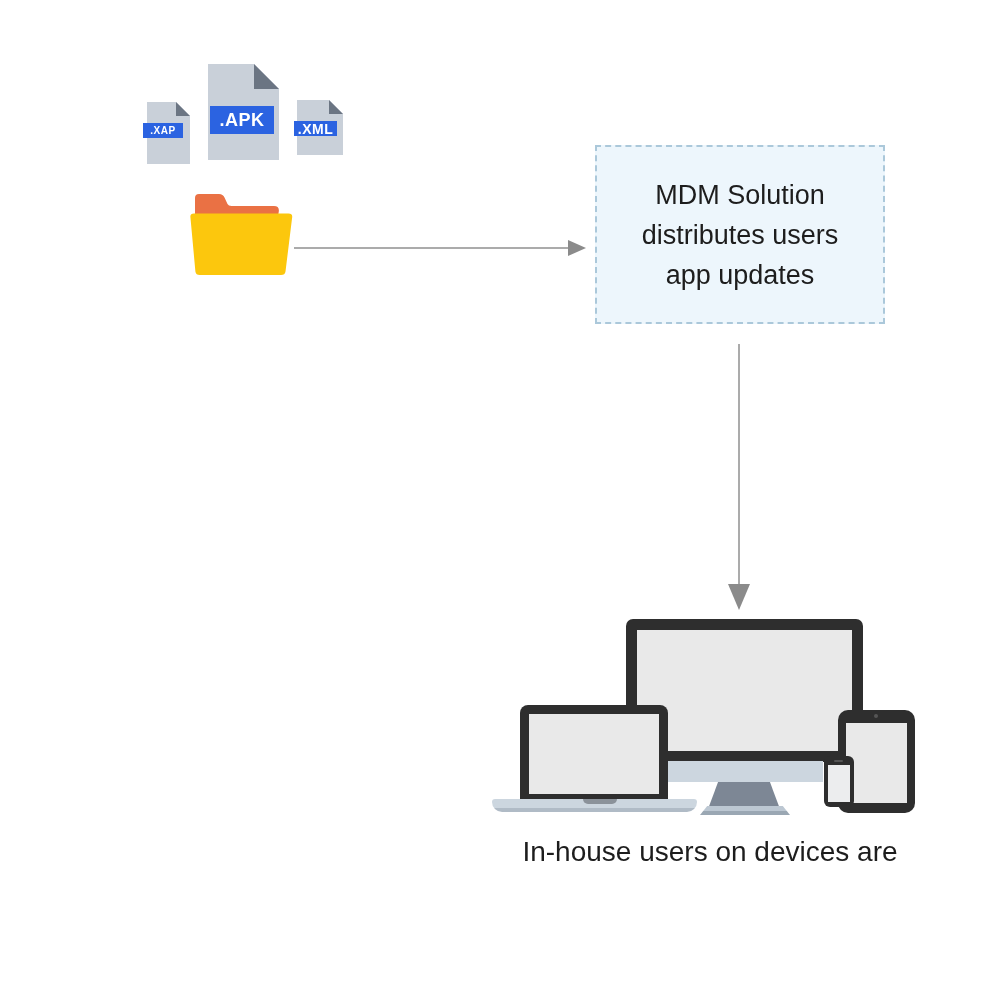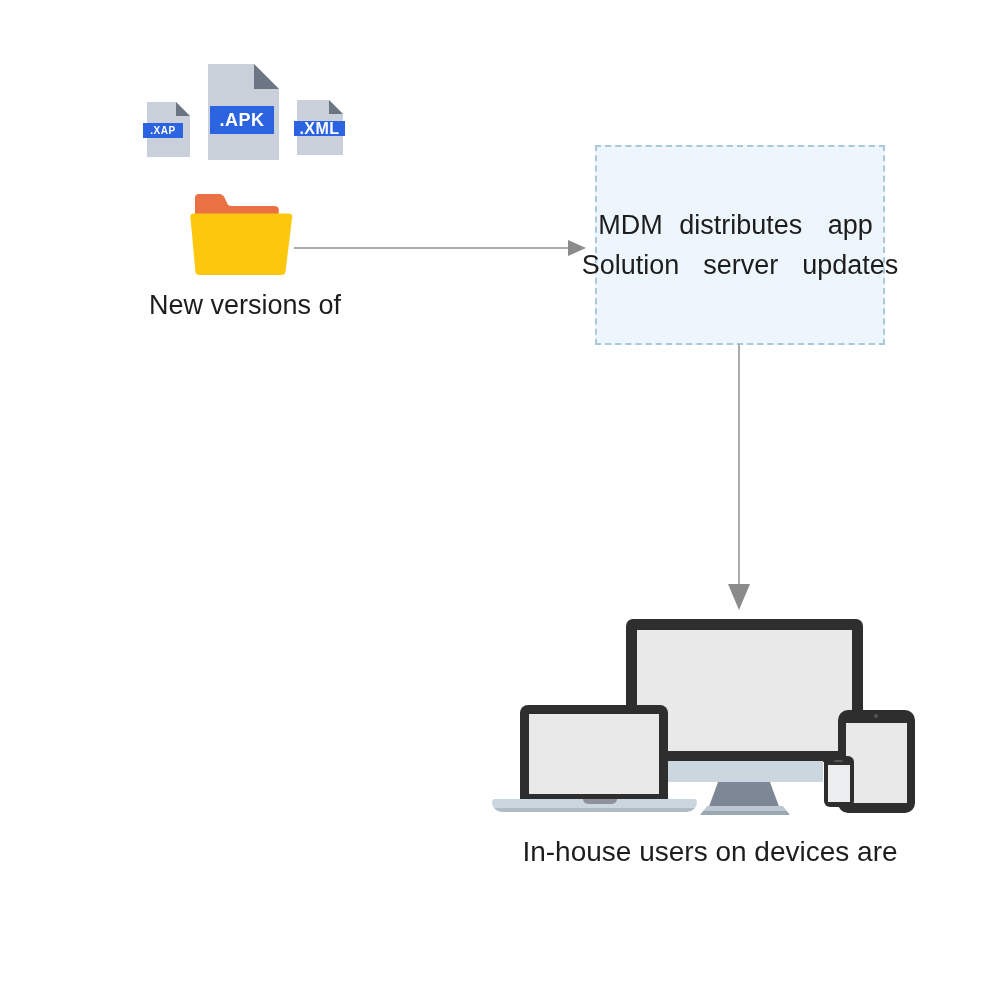--- a/index.html
+++ b/index.html
@@ -20,7 +20,7 @@
   .file-fold{position:absolute;top:0;right:0;background:var(--file-fold);clip-path:polygon(0 0,100% 100%,0 100%);}
   .file-label{position:absolute;background:var(--file-label-bg);color:var(--file-label-text);
     font-weight:bold;display:flex;align-items:center;justify-content:center;letter-spacing:.5px;}
-  .file-xap{left:147px;top:102px;width:43px;height:55px;}
+  .file-xap{left:147px;top:102px;width:43px;height:62px;}
   .file-xap .file-body{clip-path:polygon(0 0,calc(100% - 14px) 0,100% 14px,100% 100%,0 100%);}
   .file-xap .file-fold{width:14px;height:14px;}
   .file-xap .file-label{left:-4px;top:21px;width:40px;height:15px;font-size:10px;}

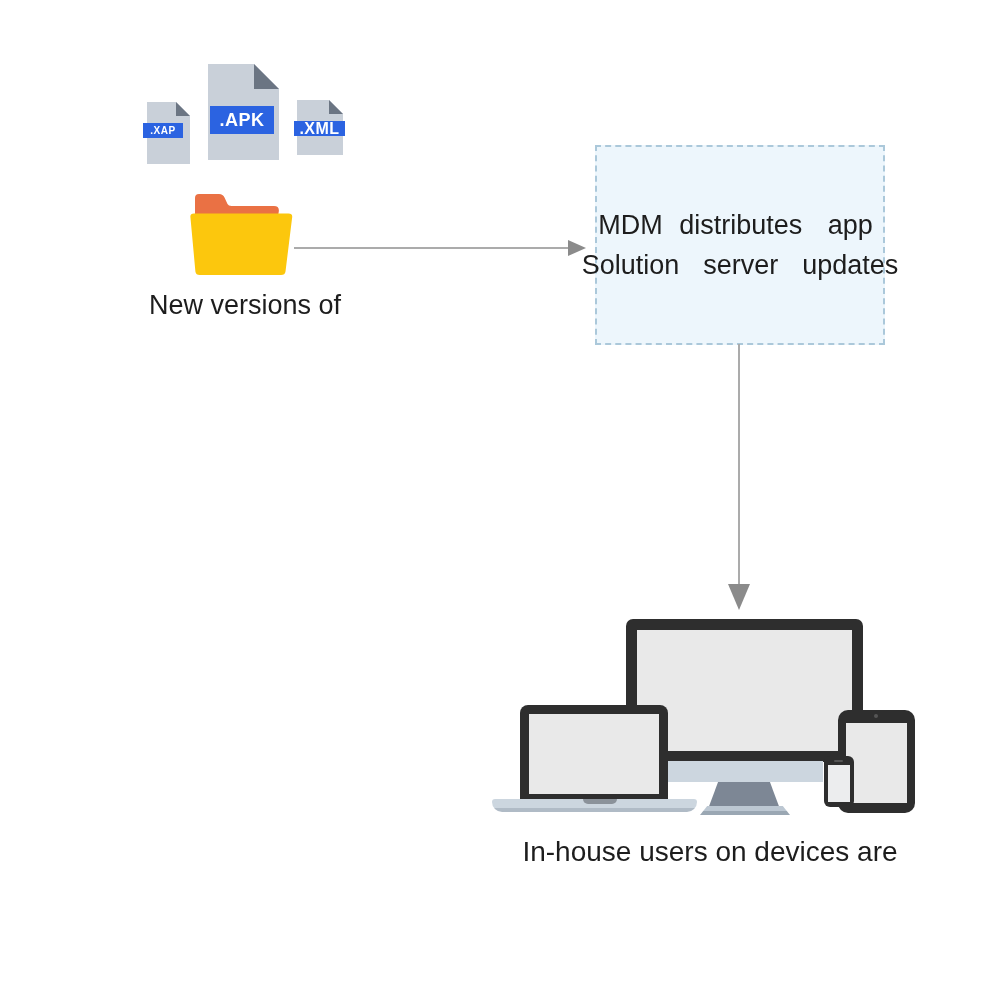--- a/index.html
+++ b/index.html
@@ -31,7 +31,7 @@
   .file-xml{left:297px;top:100px;width:46px;height:55px;}
   .file-xml .file-body{clip-path:polygon(0 0,calc(100% - 14px) 0,100% 14px,100% 100%,0 100%);}
   .file-xml .file-fold{width:14px;height:14px;}
-  .file-xml .file-label{left:-3px;top:21px;width:51px;height:15px;font-size:16px;}
+  .file-xml .file-label{left:-3px;top:21px;width:43px;height:15px;font-size:14px;}
 
   
   .folder{position:absolute;left:183px;top:190px;width:114px;height:88px;}

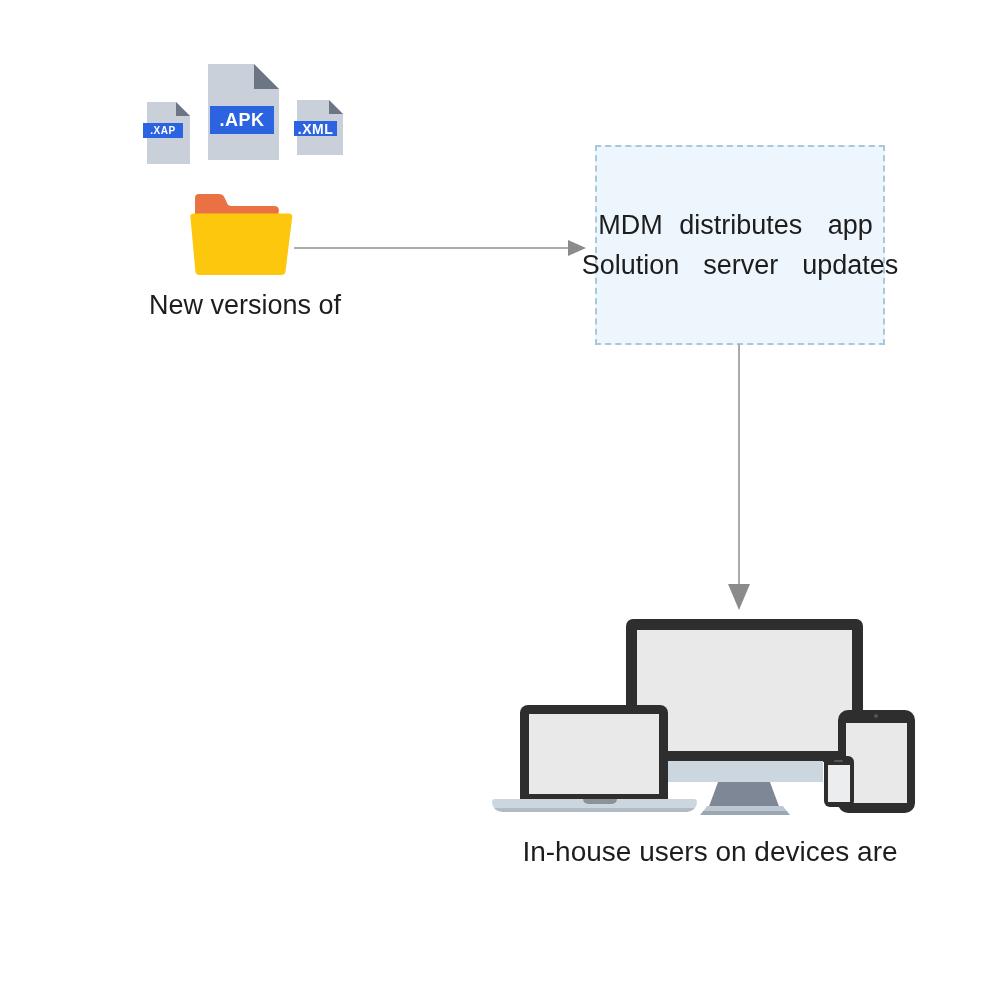--- a/index.html
+++ b/index.html
@@ -43,9 +43,9 @@
   .caption span{display:block;}
   .caption-upload{left:55px;top:285px;width:380px;font-size:27px;line-height:40px;}
   .caption-devices{left:450px;top:832px;width:520px;font-size:28px;line-height:40px;}
-  .mdm-box{position:absolute;left:595px;top:145px;width:290px;height:200px;background:var(--box-bg);
+  .mdm-box{position:absolute;left:595px;top:145px;width:290px;height:179px;background:var(--box-bg);
     border:2px dashed var(--box-border);color:var(--ink);font-size:27px;line-height:40px;text-align:center;
-    display:flex;flex-direction:row;align-items:center;justify-content:center;}
+    display:flex;flex-direction:column;align-items:center;justify-content:center;}
   .mdm-box span{display:block;}
 
   

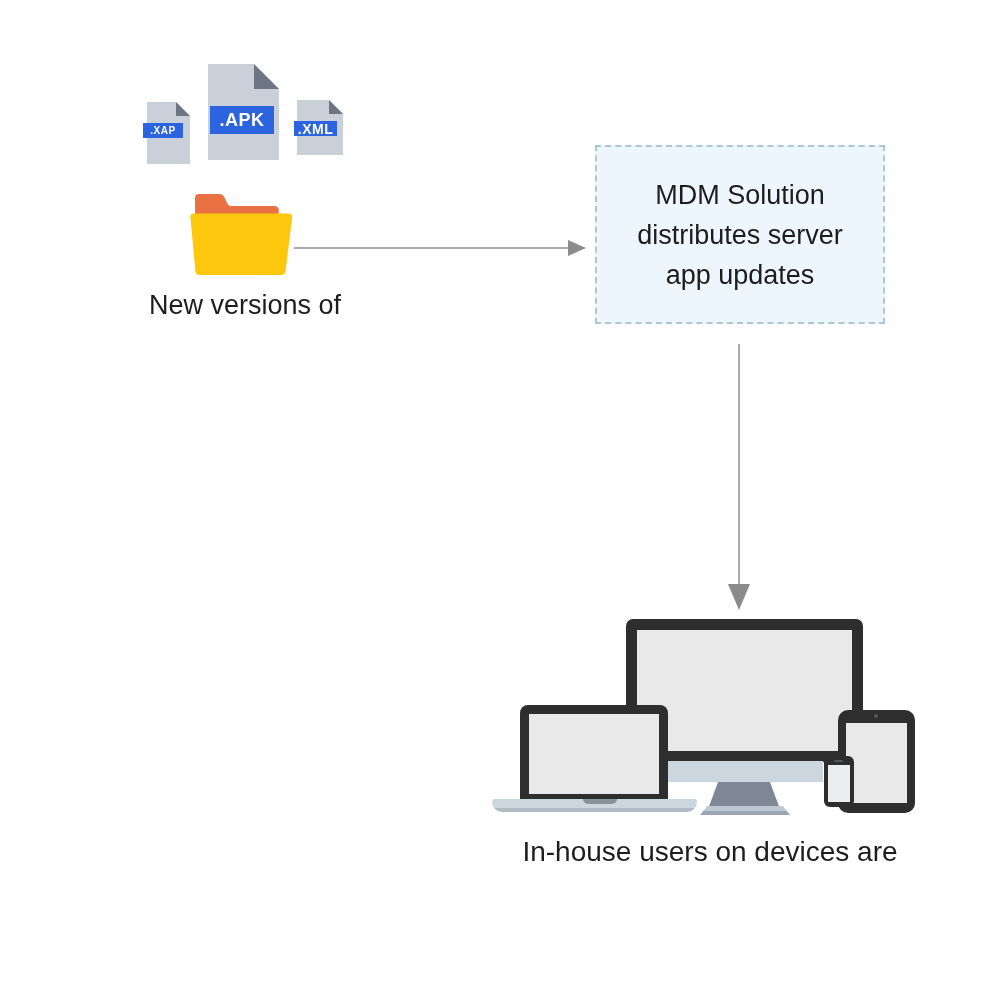--- a/index.html
+++ b/index.html
@@ -118,7 +118,7 @@
 
   <div class="mdm-box">
     <span>MDM Solution</span>
-    <span>distributes server</span>
+    <span>distributes users</span>
     <span>app updates</span>
   </div>
 

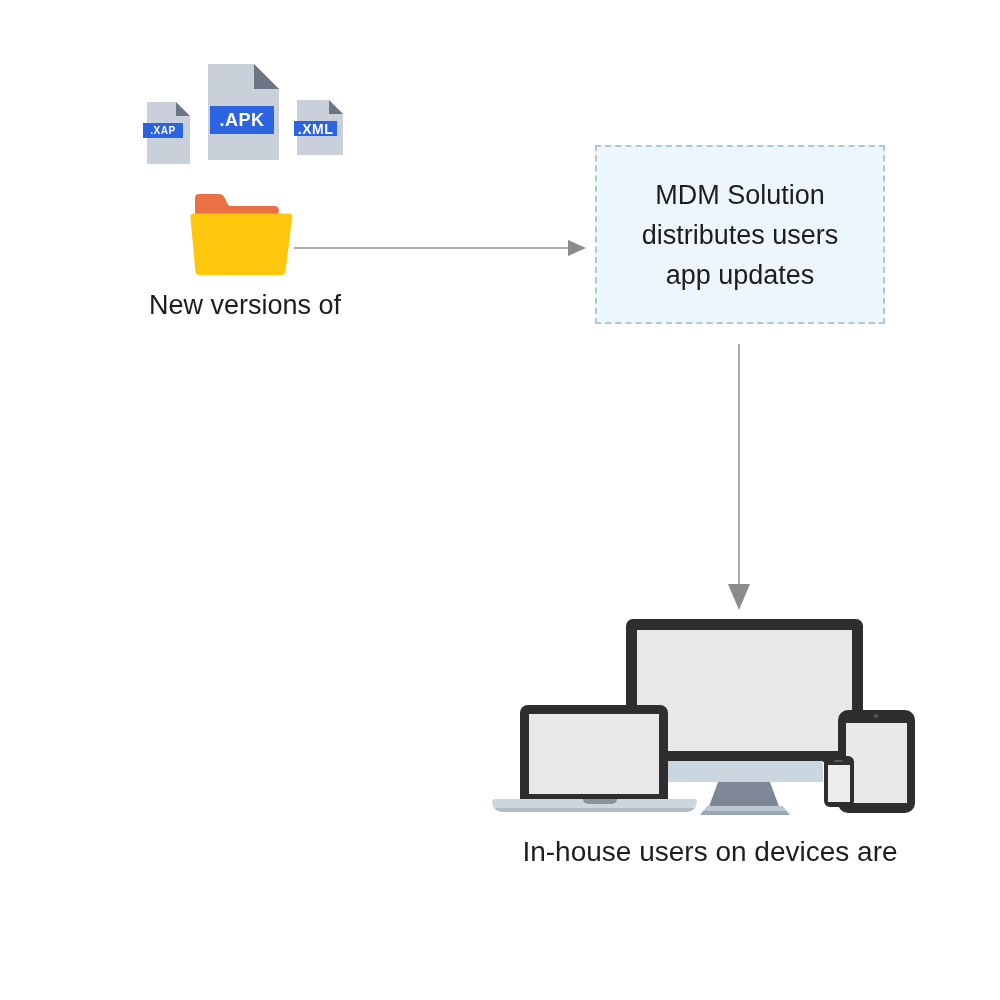--- a/index.html
+++ b/index.html
@@ -108,7 +108,6 @@
   </svg>
 
   <div class="caption caption-upload">
-    <span>New versions of</span>
   </div>
 
   <svg class="arrow arrow-right" width="300" height="22" aria-hidden="true">

